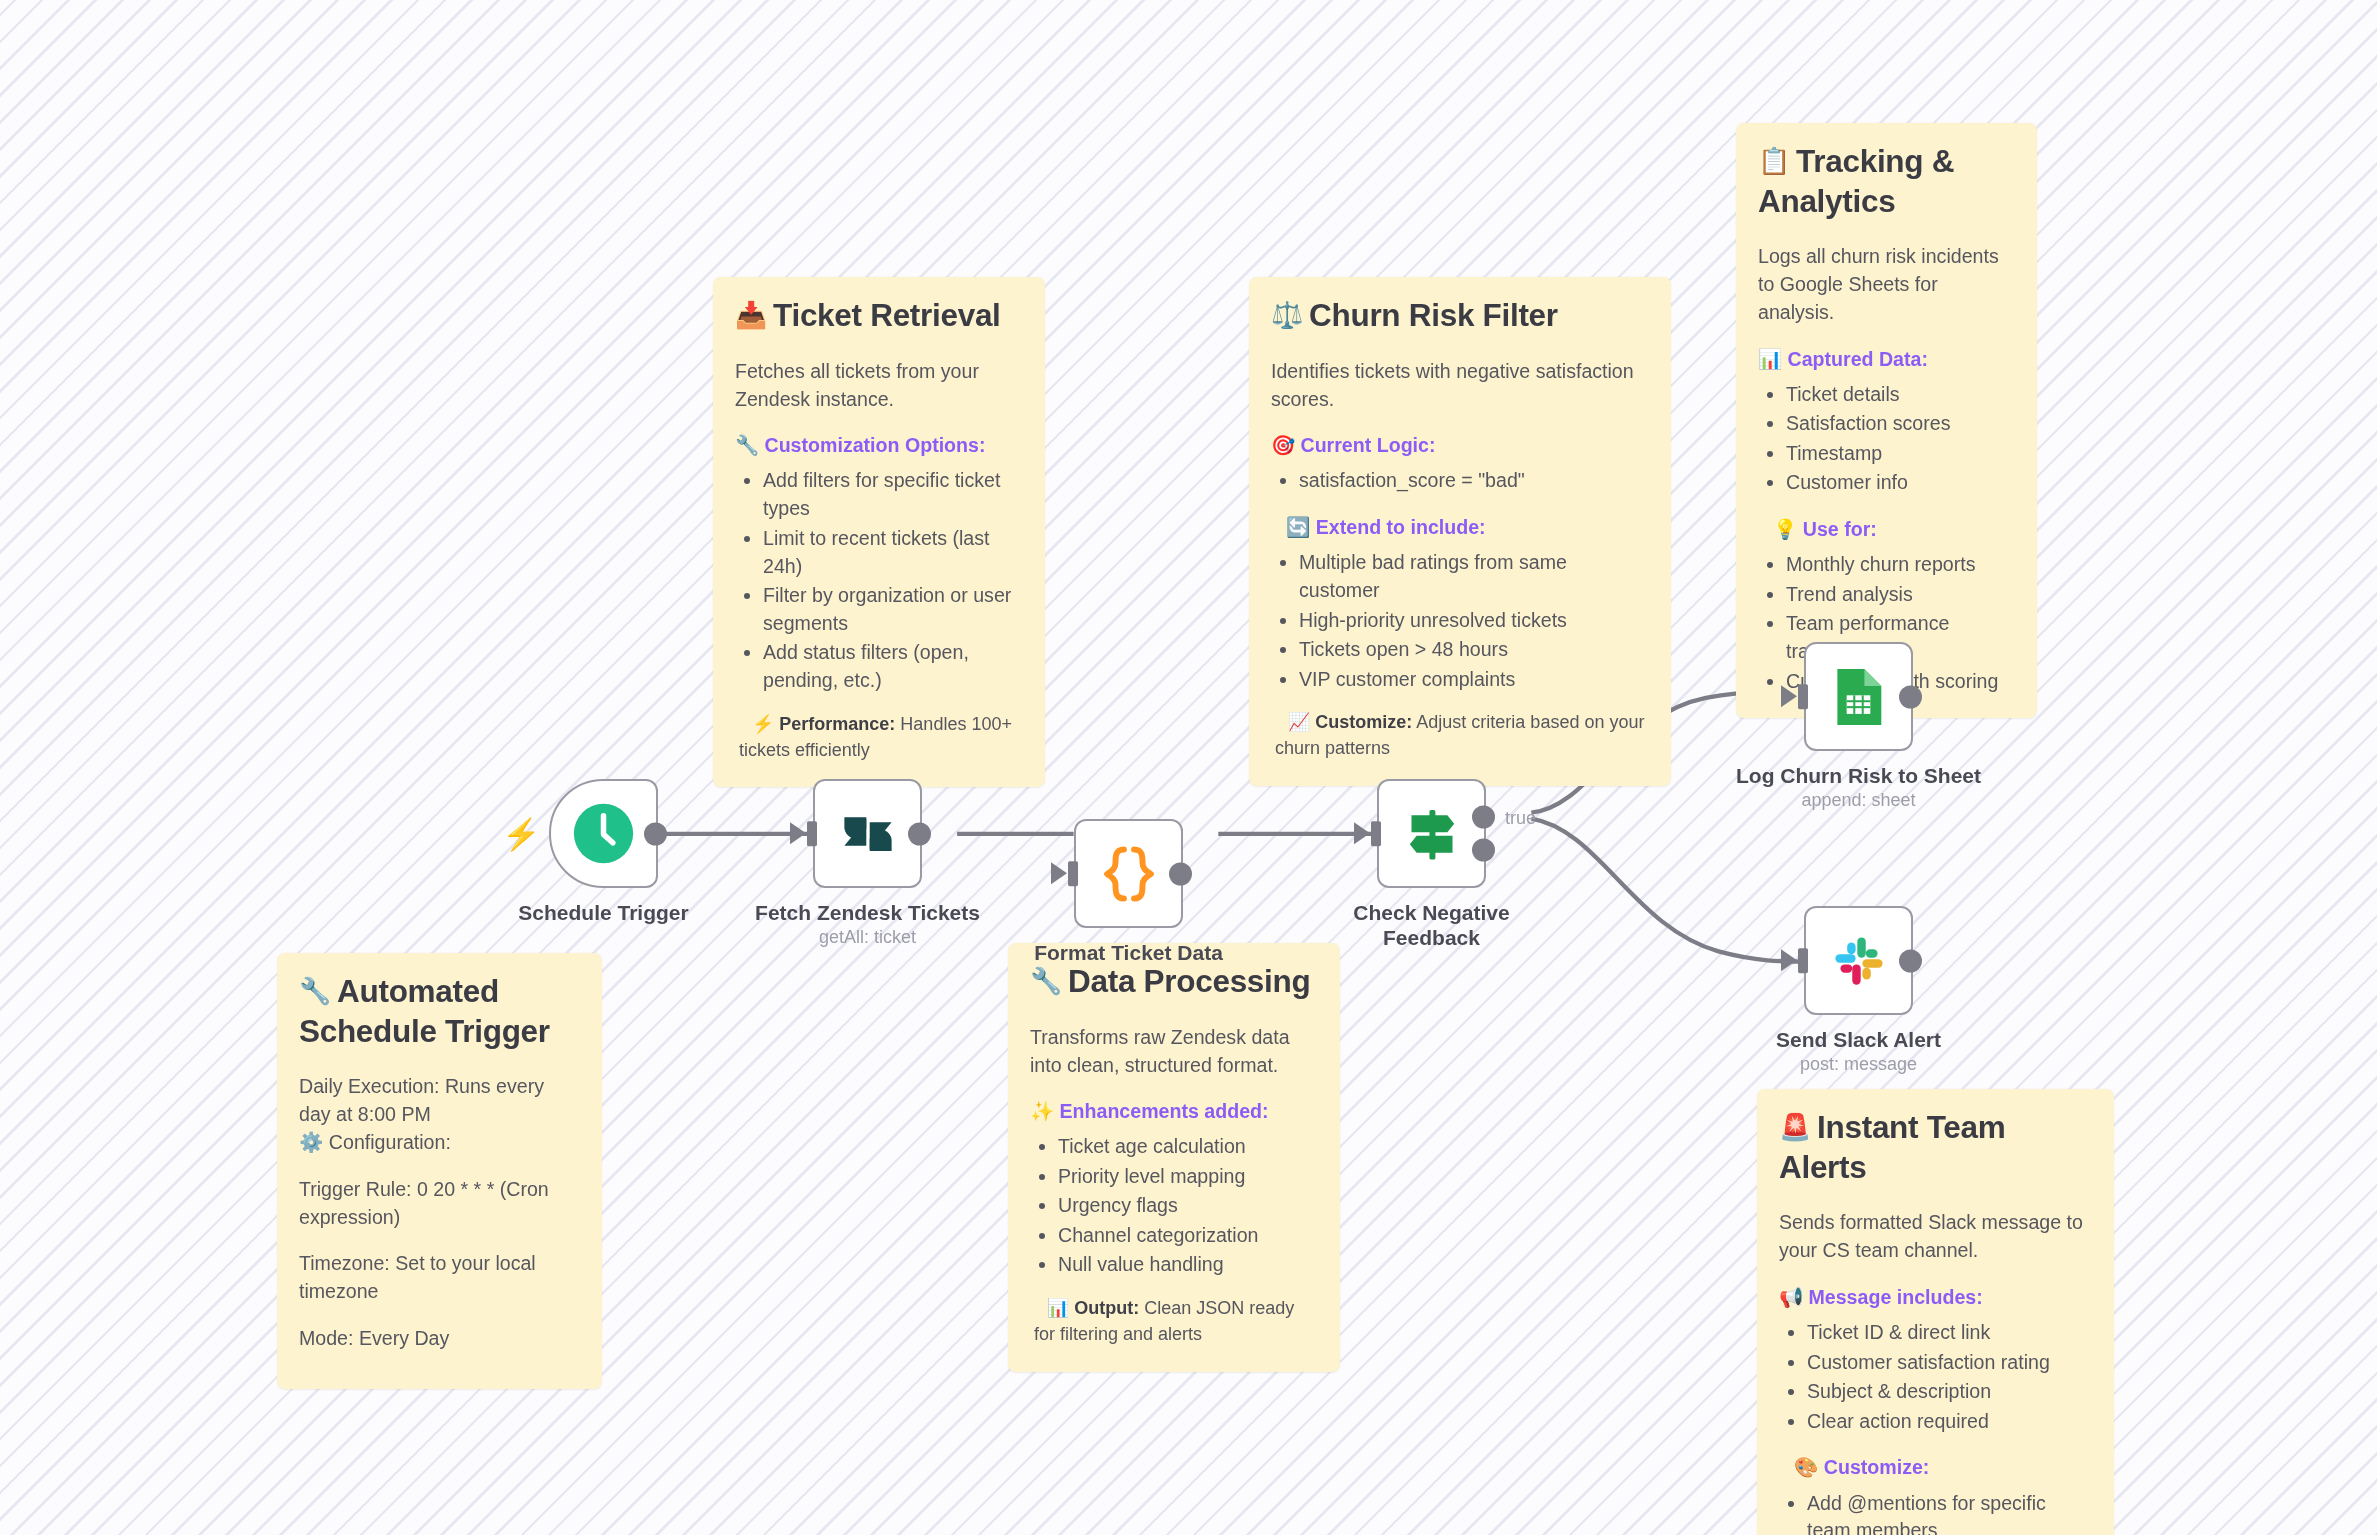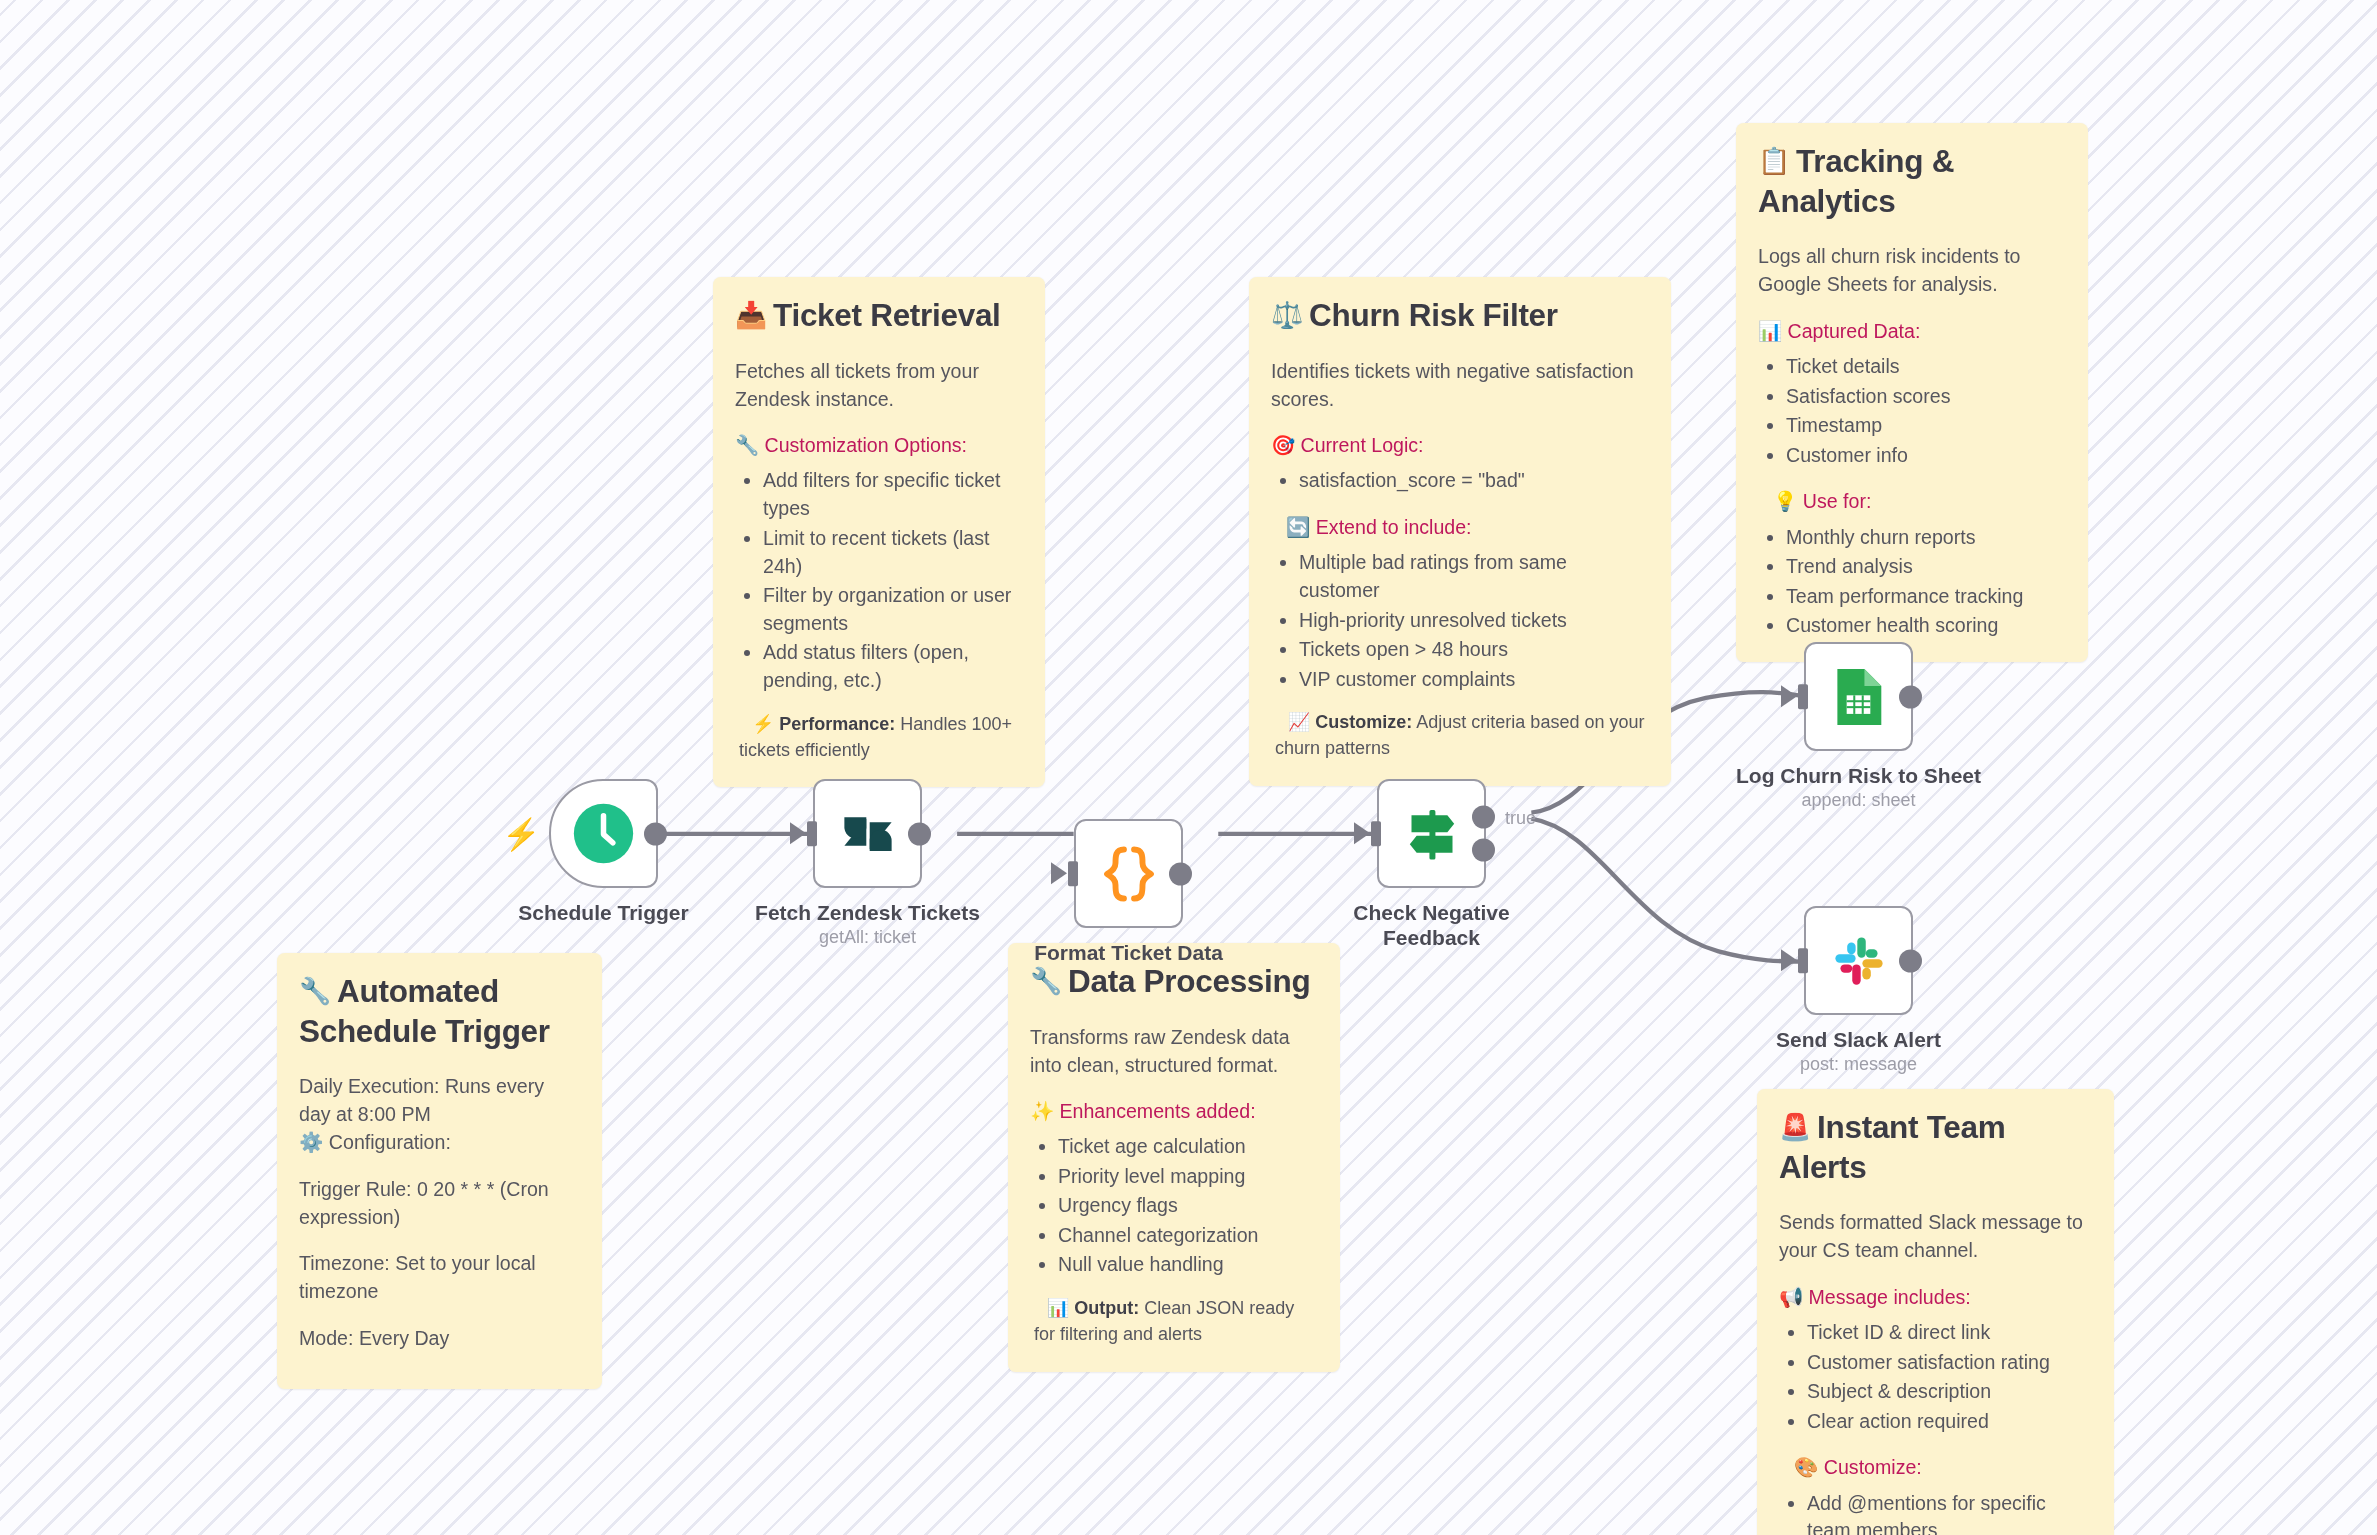--- a/index.html
+++ b/index.html
@@ -264,7 +264,7 @@
     </p>
   </div>
 
-  <div class="sticky" style="left:1736px; top:123px; width:352px;">
+  <div class="sticky" style="left:1736px; top:123px; width:301px;">
     <div class="st-title">
       <span class="emo">📋</span><span>Tracking &amp; Analytics</span>
     </div>

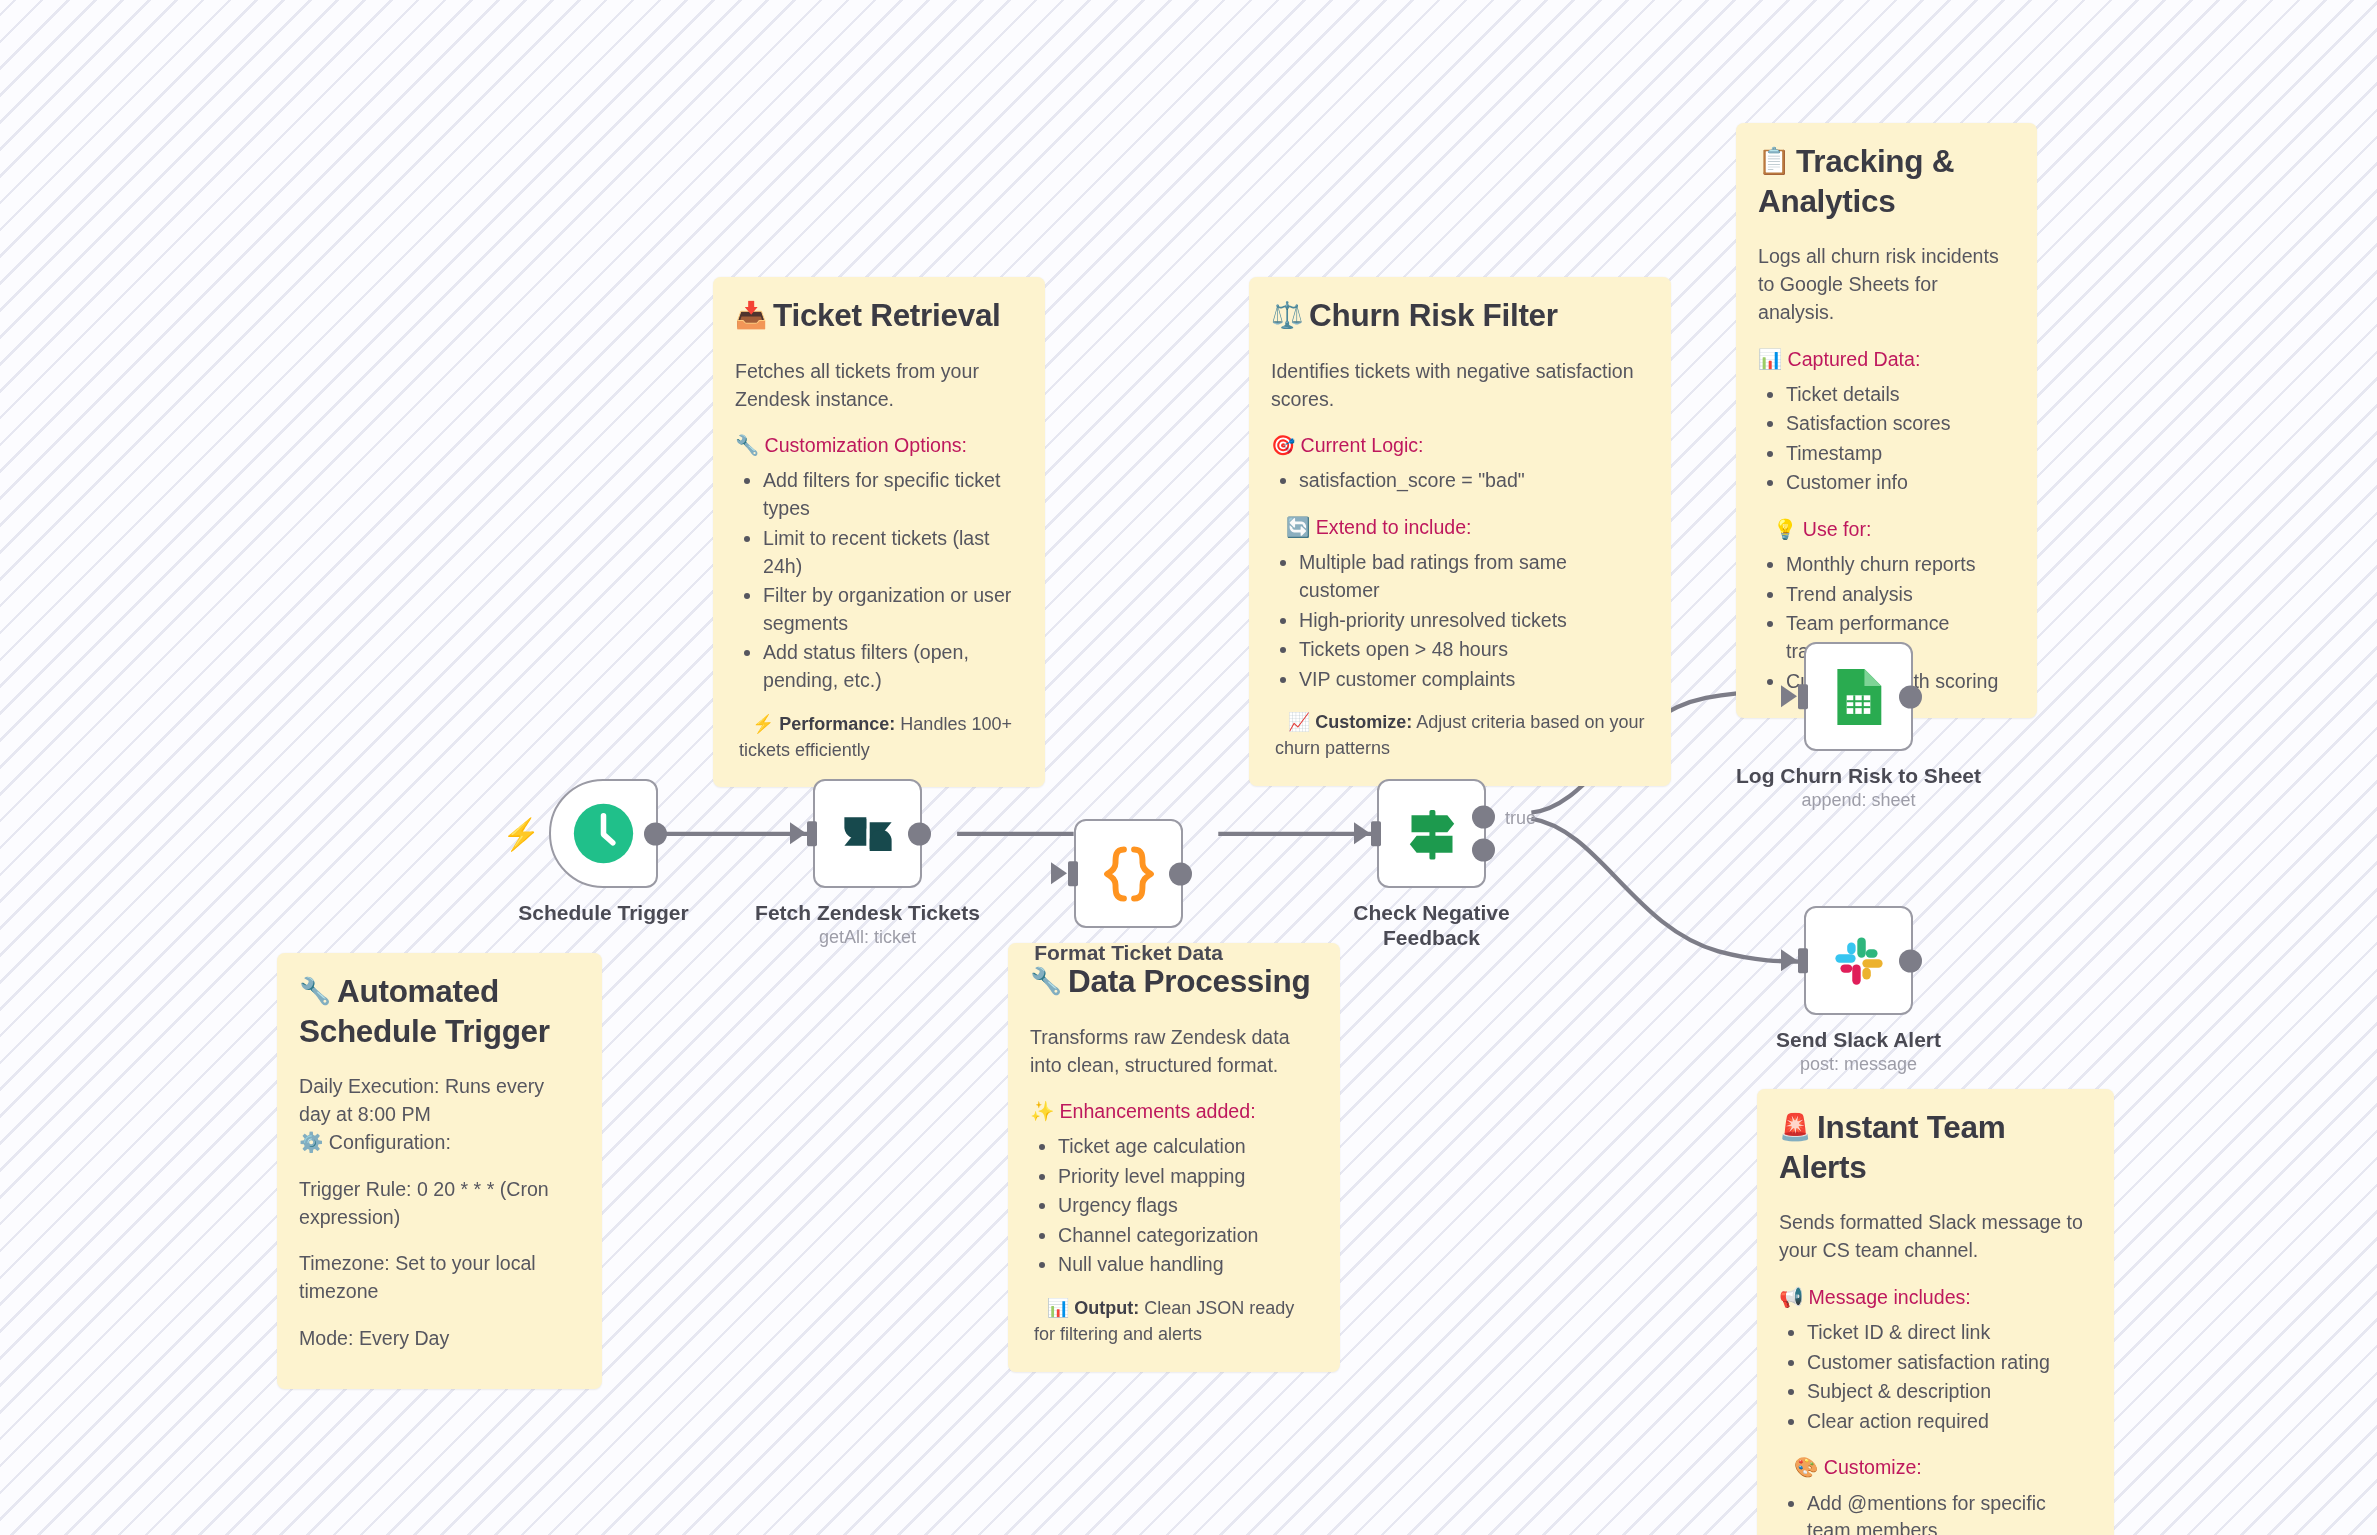--- a/index.html
+++ b/index.html
@@ -72,8 +72,8 @@
   .sticky p.st-para.tight { margin-bottom: 12px; }
   .sticky .st-head {
     font-size: 19.6px;
-    font-weight: 400;
-    color: #be185d;
+    font-weight: 700;
+    color: #8b5cf6;
     margin: 0 0 7.7px 0;
     line-height: 1.4;
   }

